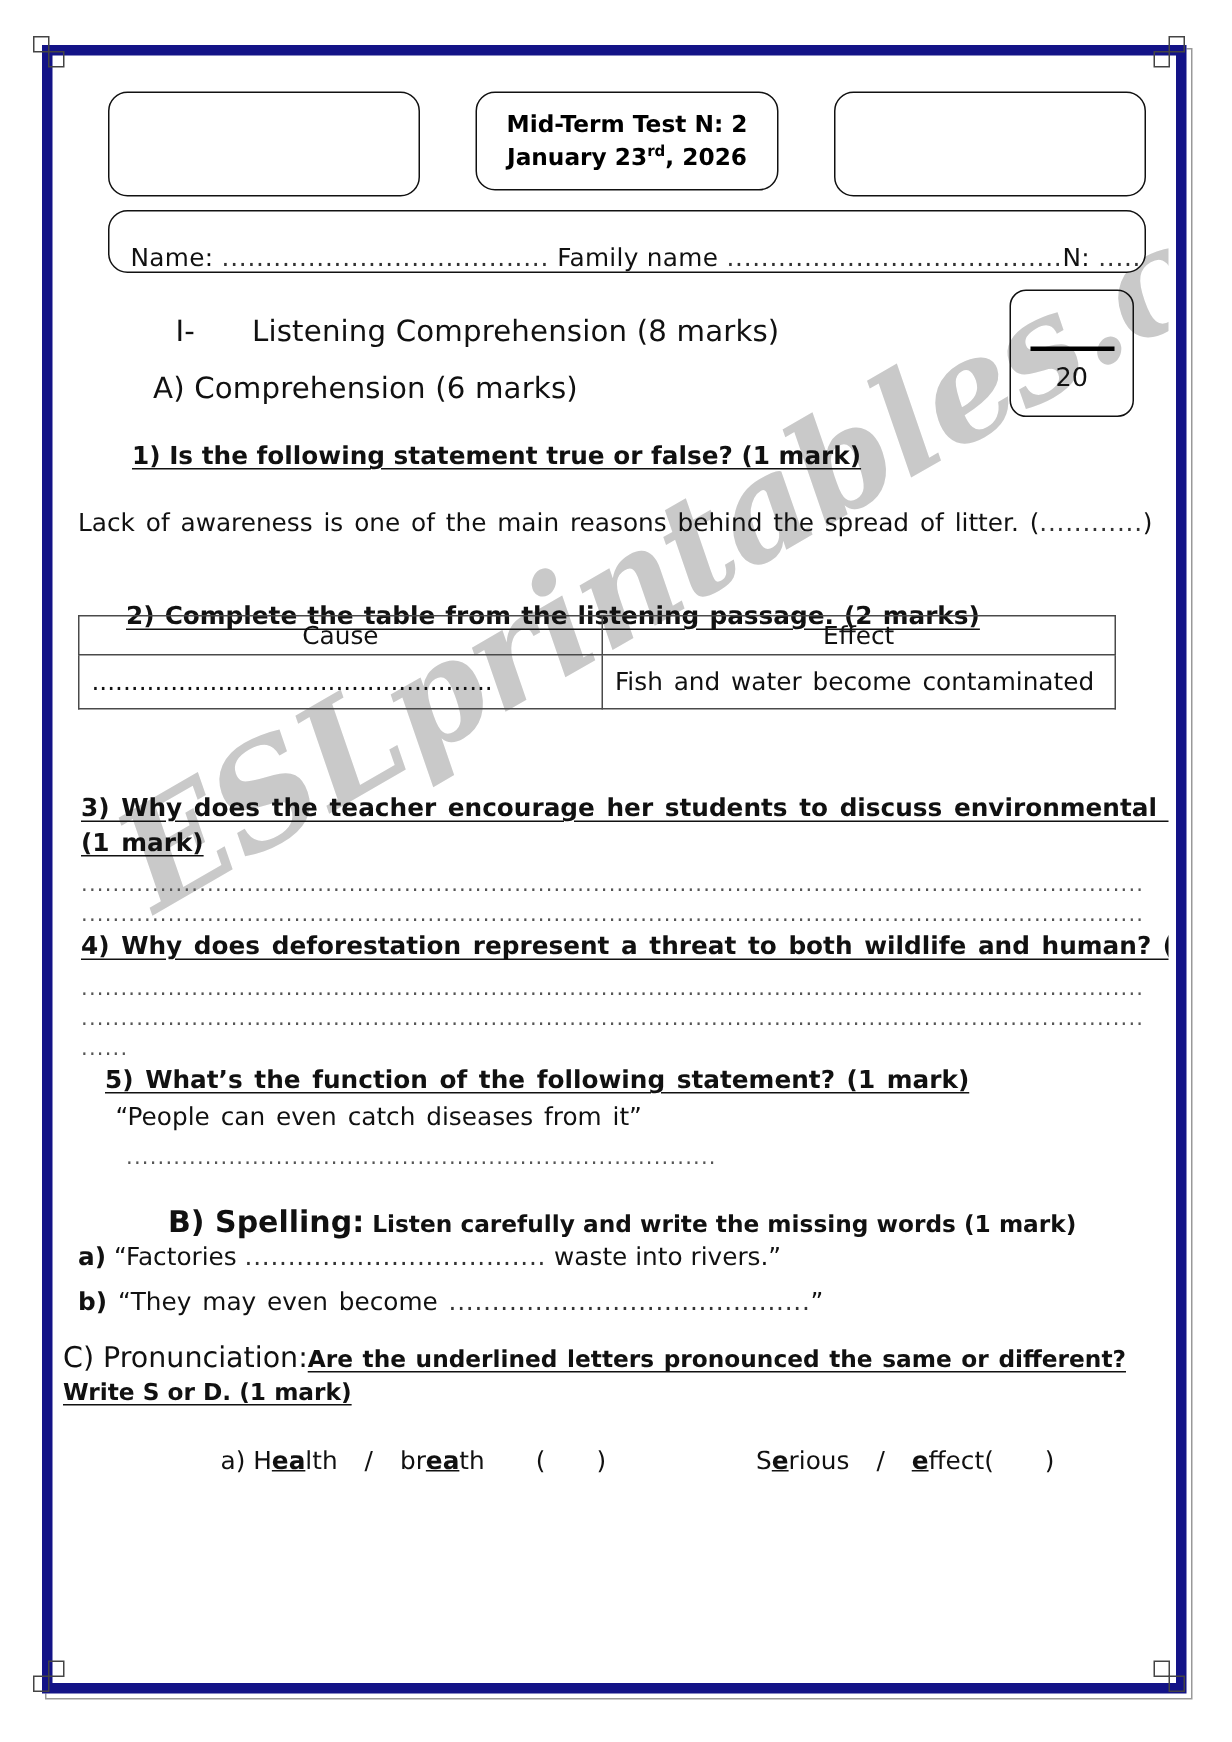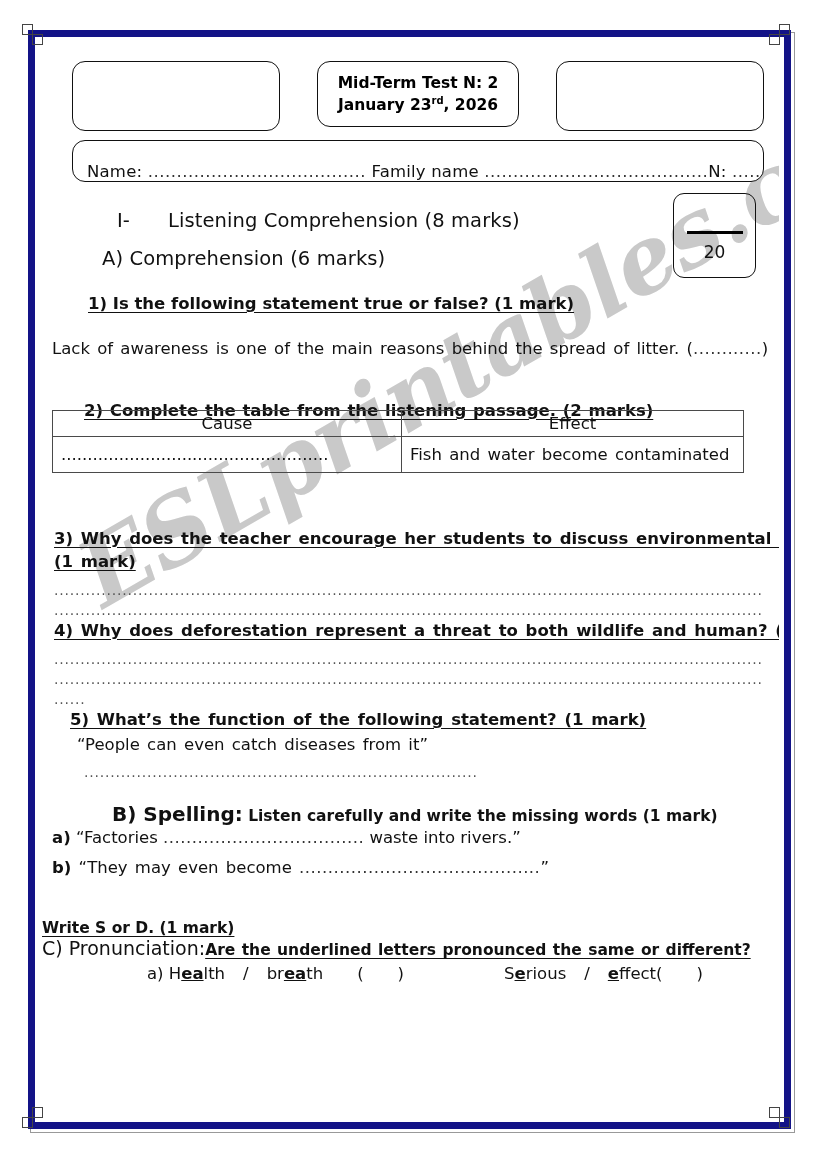--- a/index.html
+++ b/index.html
@@ -249,7 +249,7 @@
   
   #pron-head {
     position: absolute; left: 0px; top: 700px;
-    font-size: 18px; white-space: nowrap; margin-top: 43px;
+    font-size: 18px; white-space: nowrap;
   }
   #pron-head .pron-label { font-size: 19px; }
   #pron-head .pron-q {

